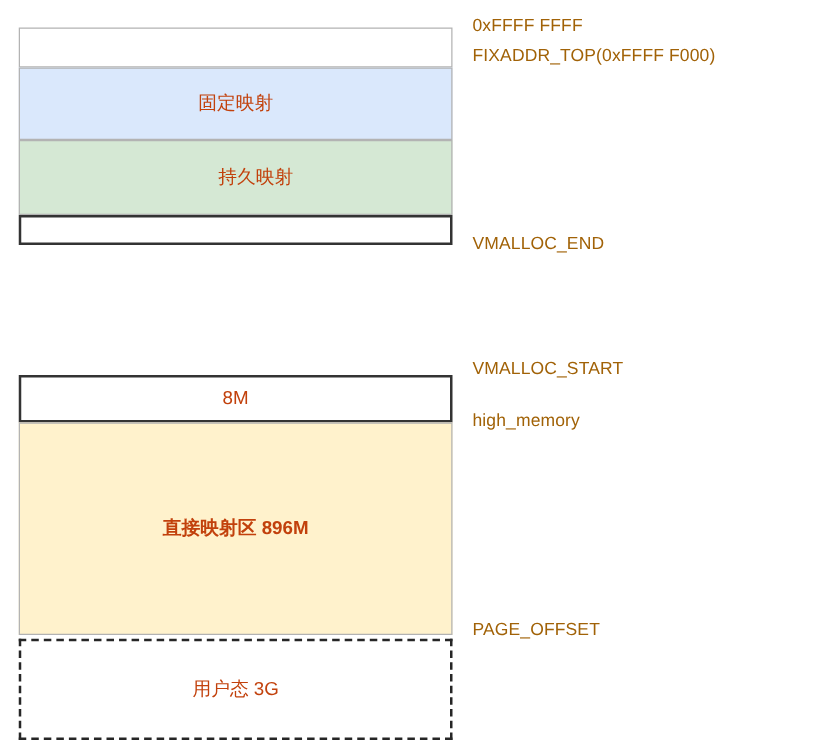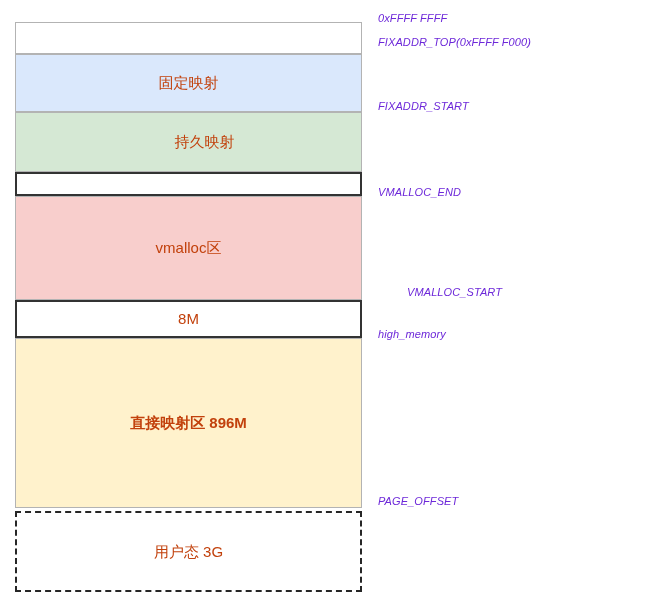--- a/index.html
+++ b/index.html
@@ -60,12 +60,11 @@
   .marker {
     position: absolute;
     left: 378px;
-    font-size: 11px;
+    font-size: 14px;
     line-height: 1.25;
-    color: #6d28d9;
+    color: #a16207;
     white-space: nowrap;
     letter-spacing: 0.1px;
-    font-style: italic;
   }
 </style>
 </head>

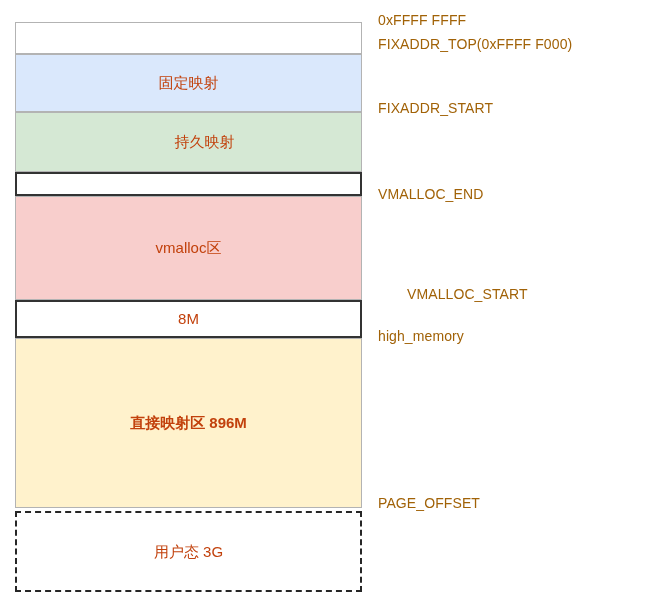--- a/index.html
+++ b/index.html
@@ -108,7 +108,6 @@
 
   <div class="marker" style="top:36px;">FIXADDR_TOP(0xFFFF F000)</div>
 
-  <div class="marker" style="top:100px;">FIXADDR_START</div>
 
 
   <div class="marker" style="top:186px;">VMALLOC_END</div>

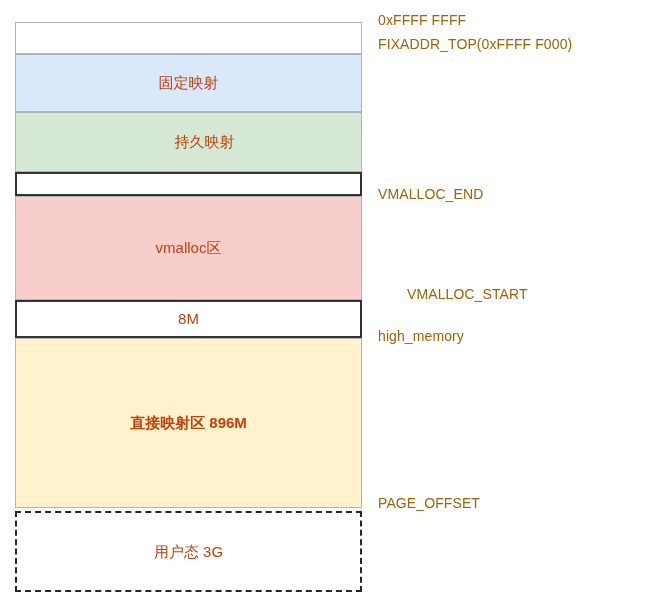--- a/index.html
+++ b/index.html
@@ -88,9 +88,6 @@
     <span class="lbl"></span>
   </div>
 
-  <div class="block edge-light" style="top:196px; height:104px; background:#f8cecc;">
-    <span class="lbl">vmalloc区</span>
-  </div>
 
   <div class="block edge-dark" style="top:300px; height:38px; background:#ffffff;">
     <span class="lbl">8M</span>

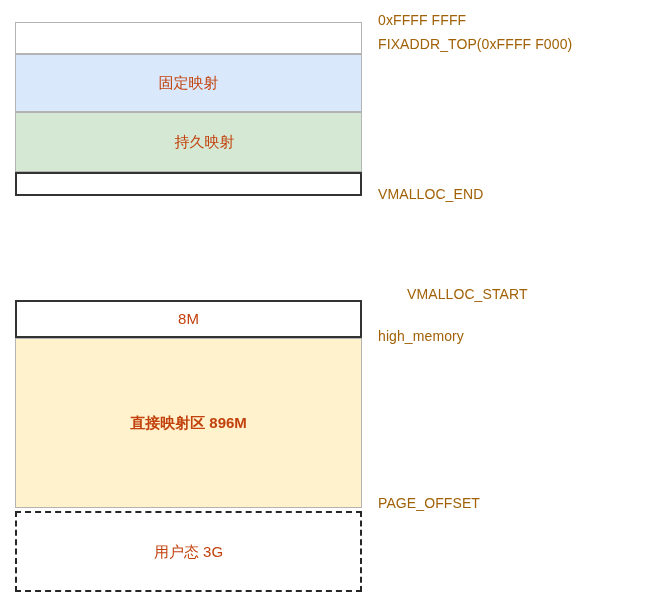--- a/index.html
+++ b/index.html
@@ -109,7 +109,7 @@
 
   <div class="marker" style="top:186px;">VMALLOC_END</div>
 
-  <div class="marker" style="top:286px;margin-left:29px;">VMALLOC_START</div>
+  <div class="marker" style="top:286px;">VMALLOC_START</div>
 
   <div class="marker" style="top:328px;">high_memory</div>
 

